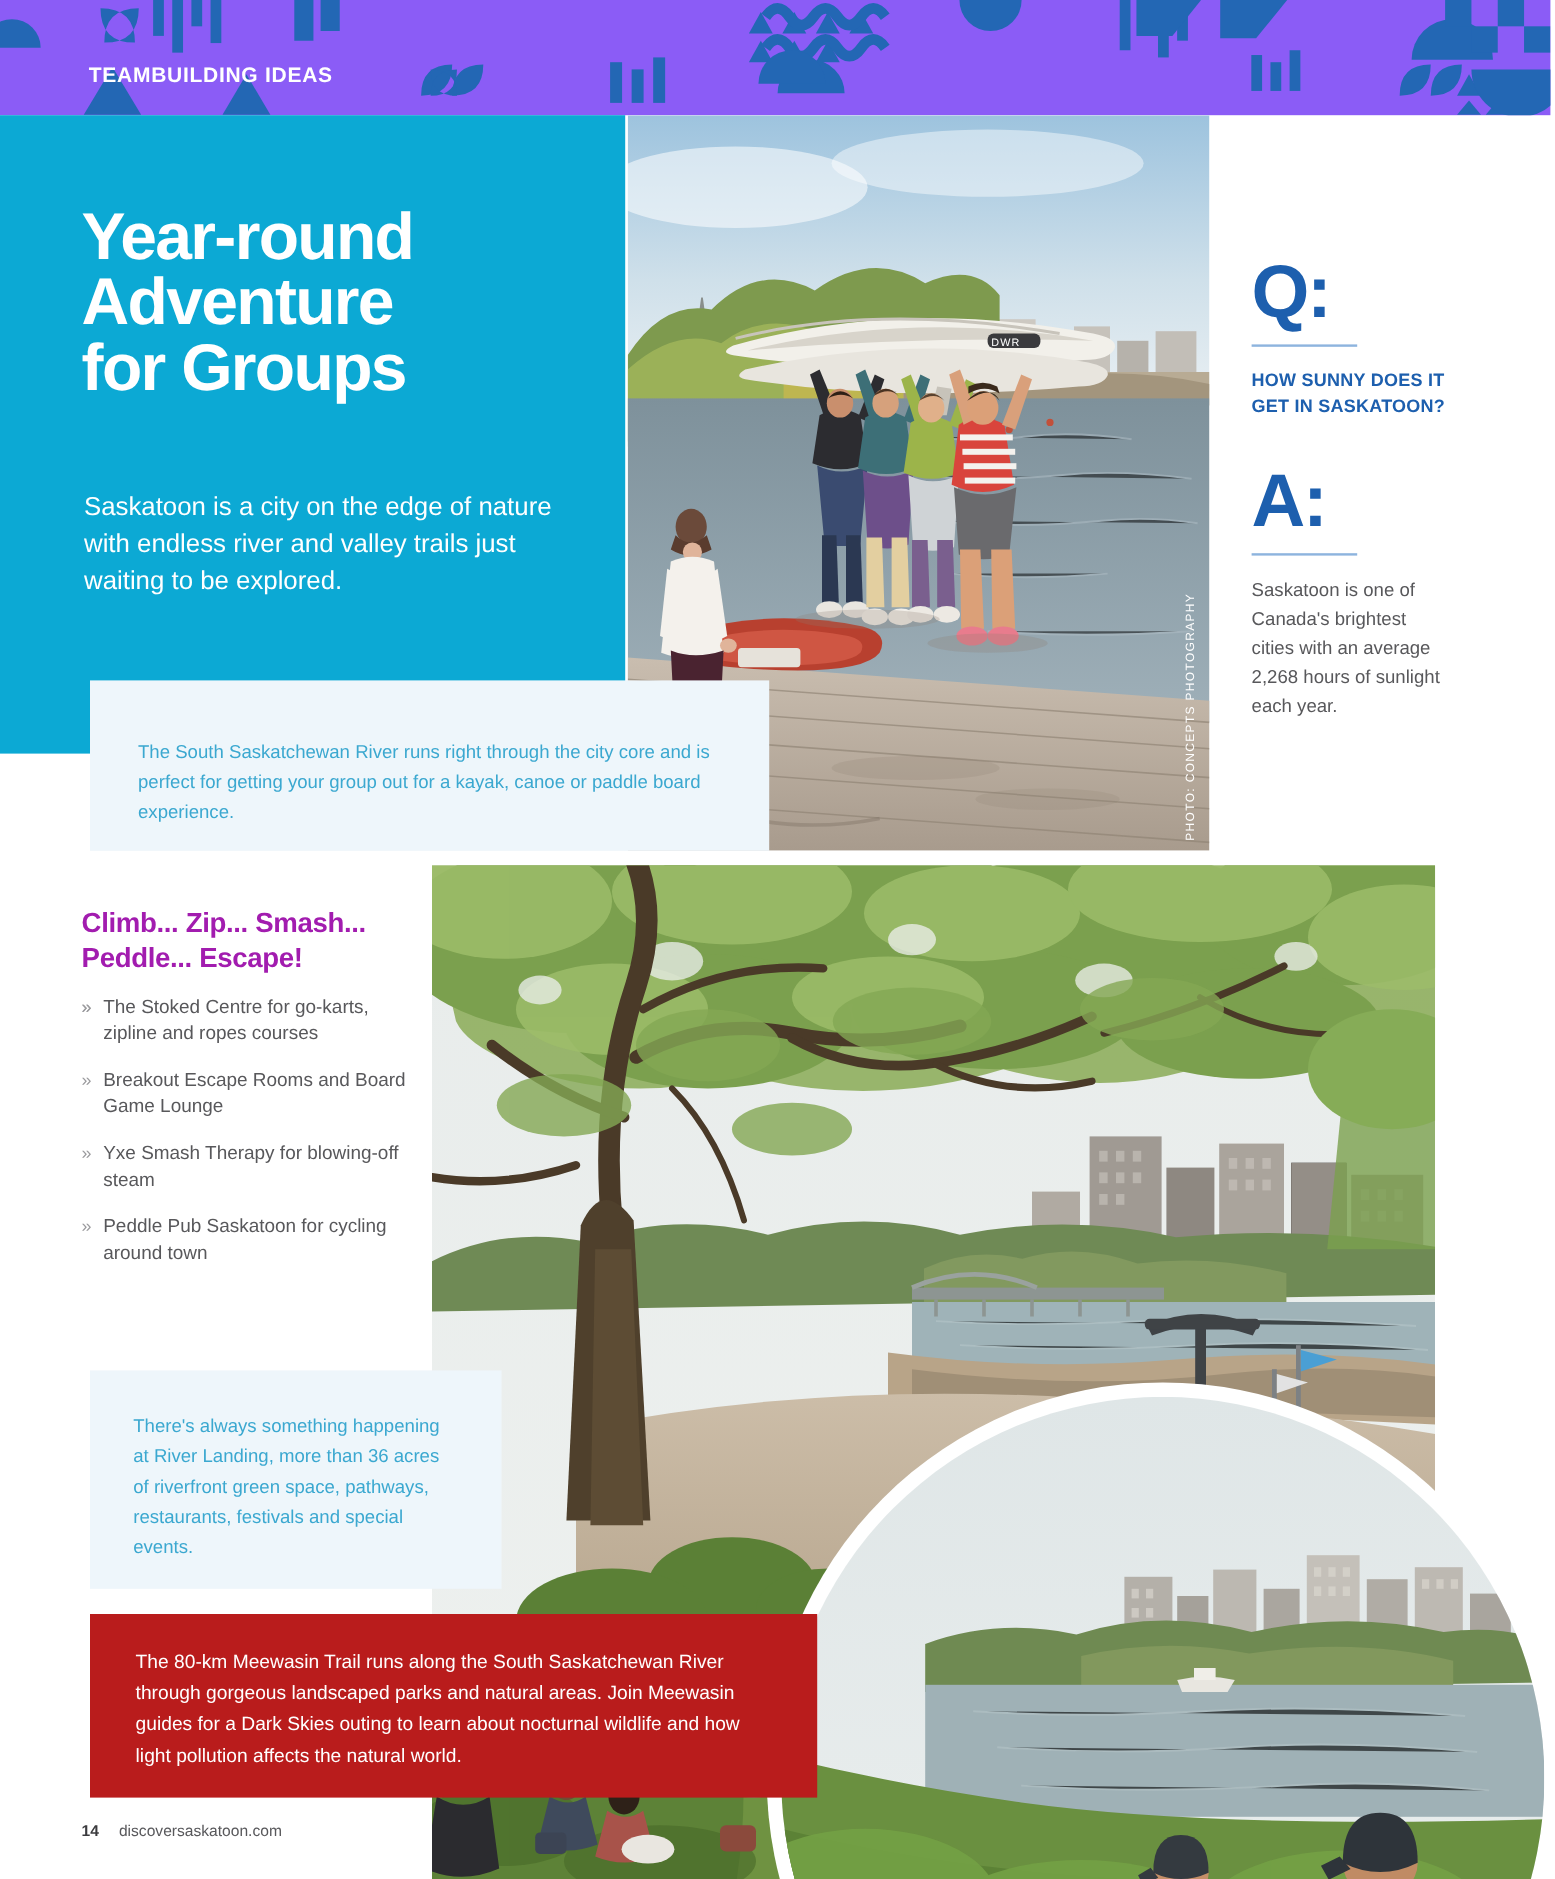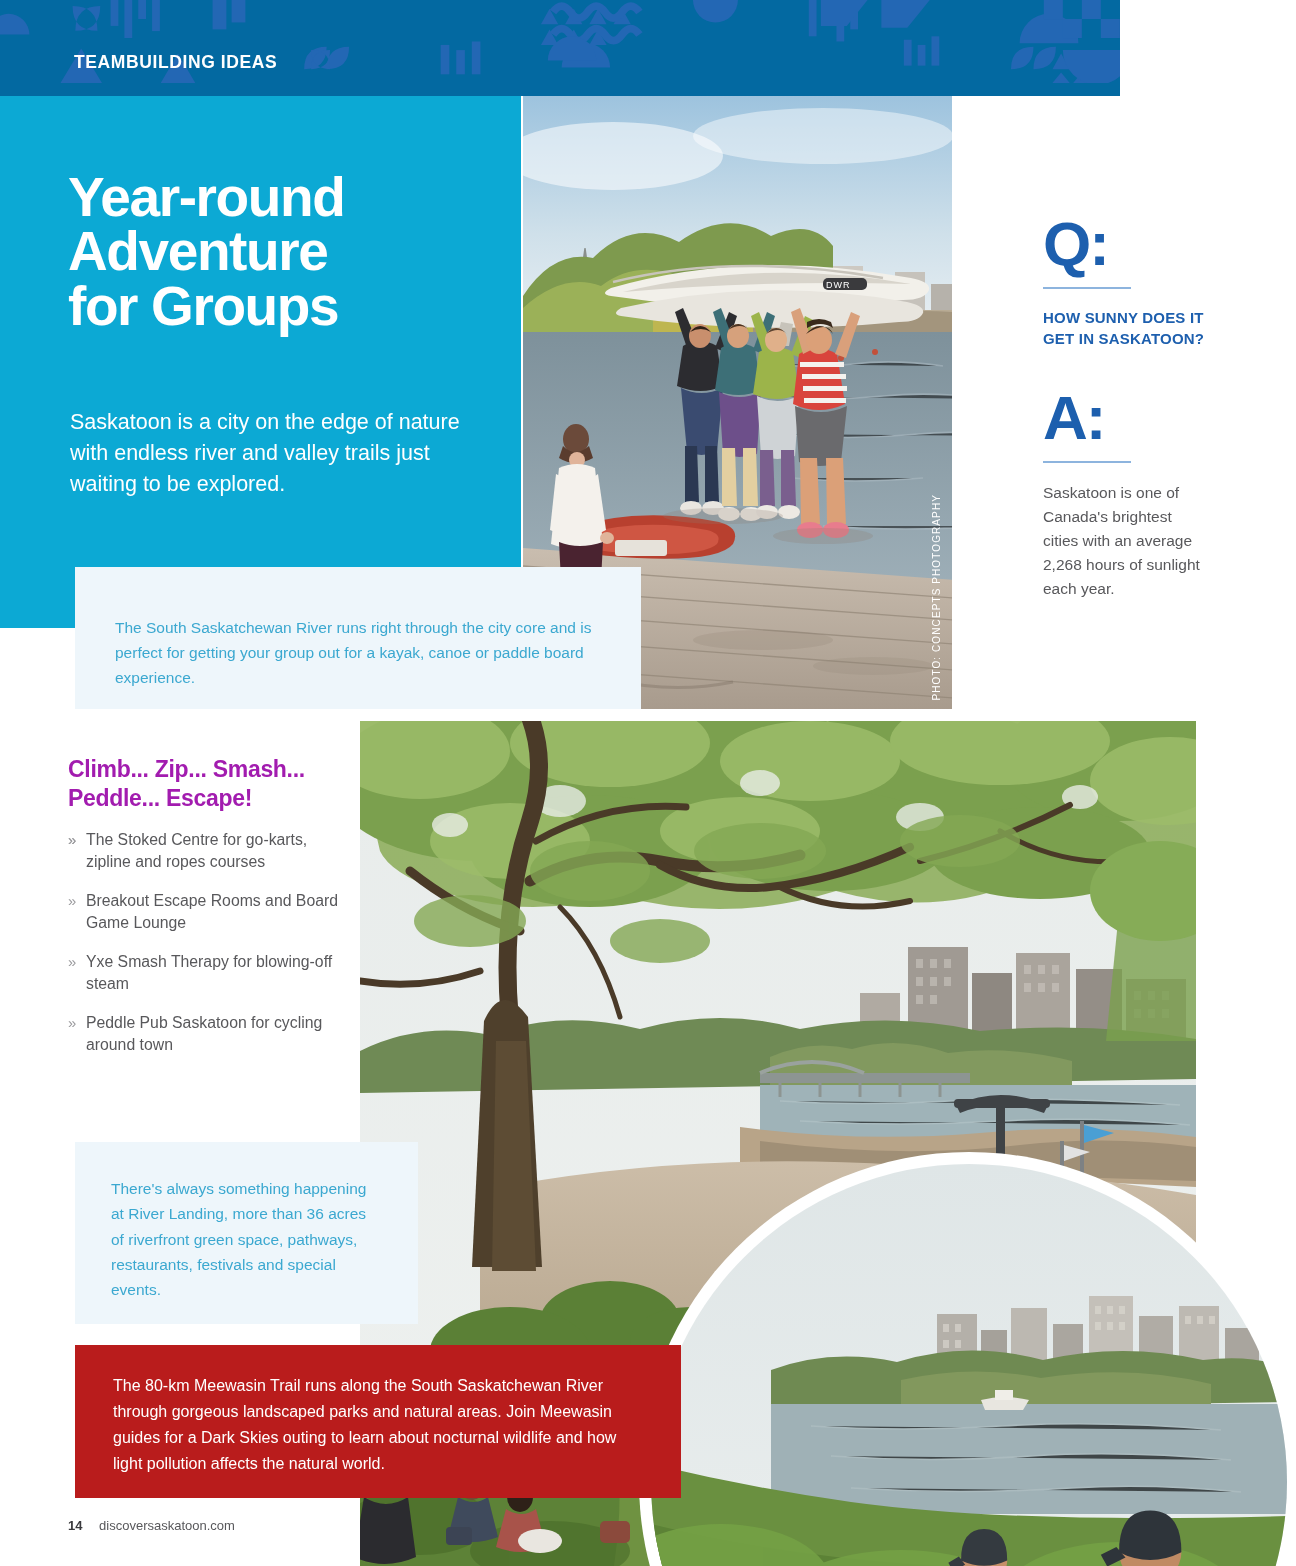--- a/index.html
+++ b/index.html
@@ -13,8 +13,8 @@
 
   
   .header-band {
-    position:absolute; left:0; top:0; width:1120px; height:96px;
-    background:#0369a1; overflow:hidden;
+    position:absolute; left:0; top:0; width:1292px; height:96px;
+    background:#8b5cf6; overflow:hidden;
   }
   .header-pattern { position:absolute; inset:0; opacity:1; }
   .header-title {

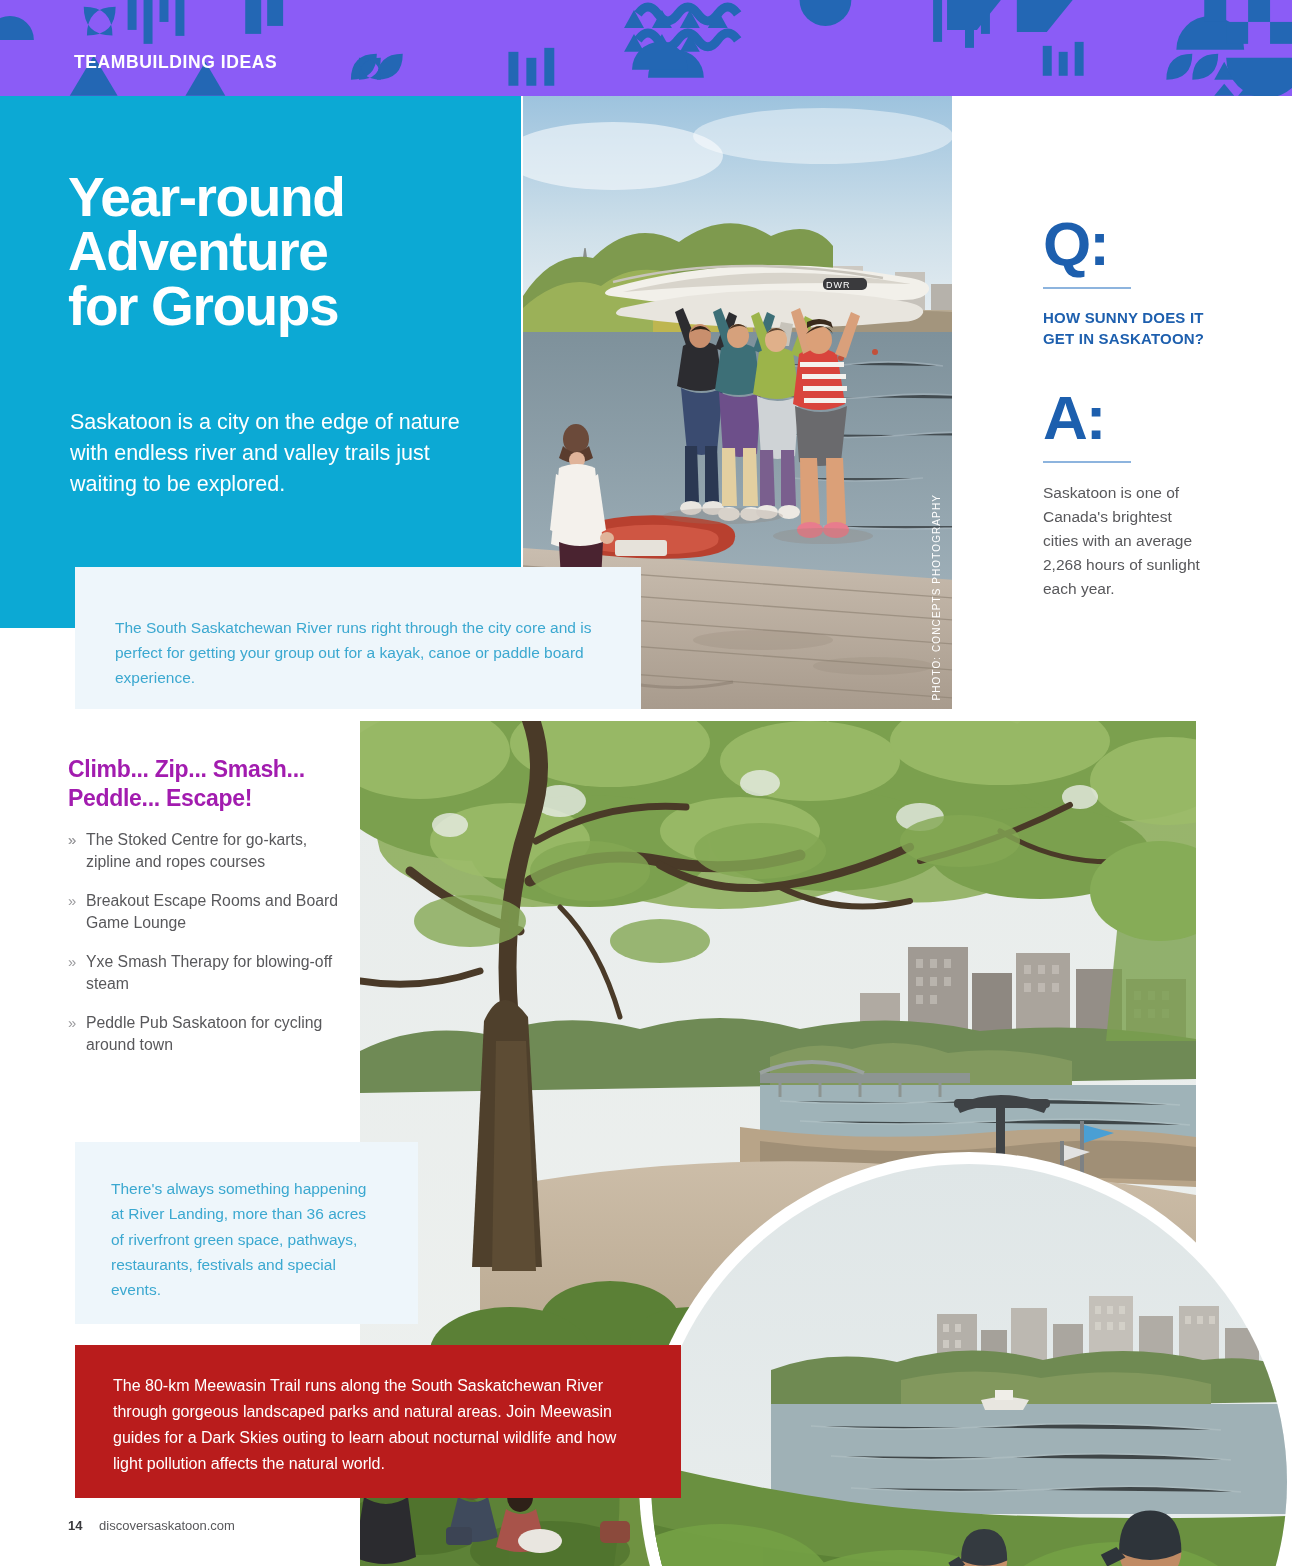--- a/index.html
+++ b/index.html
@@ -40,7 +40,7 @@
 
   
   .photo-kayak {
-    position:absolute; left:523px; top:96px; width:429px; height:613px;
+    position:absolute; left:523px; top:96px; width:485px; height:613px;
     overflow:hidden;
   }
   .photo-credit-v {

